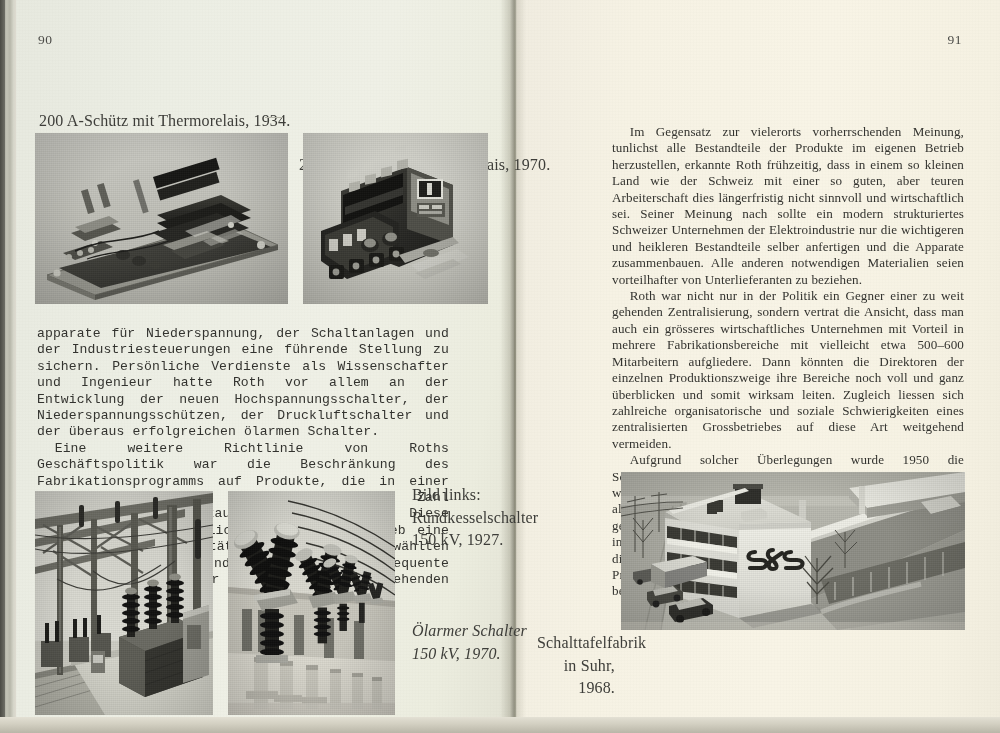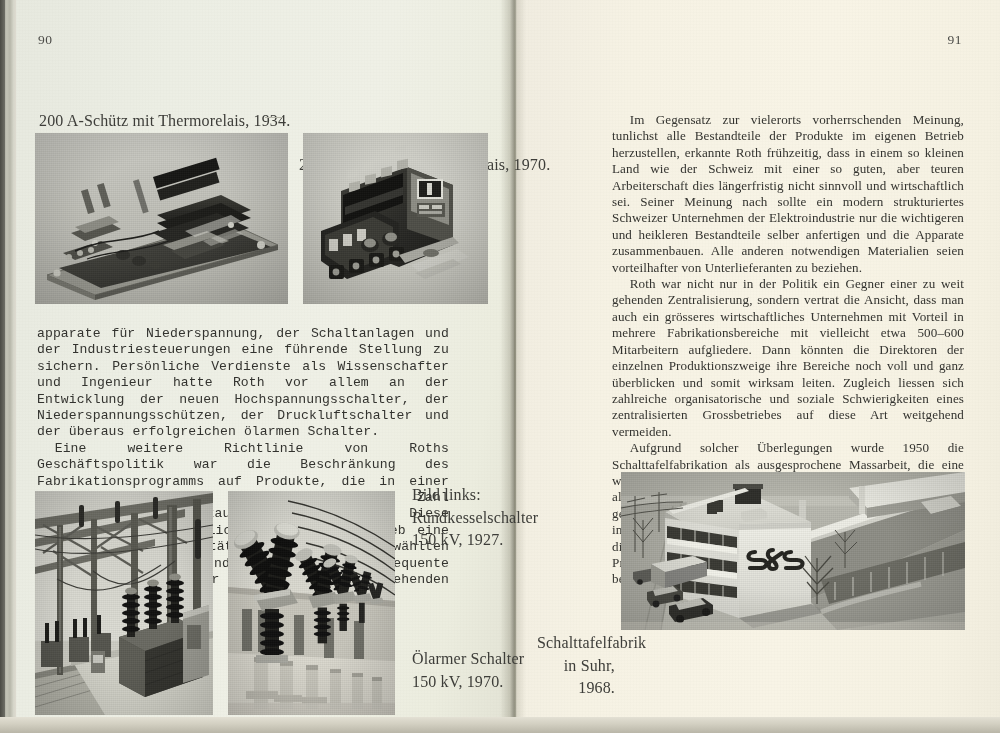--- a/index.html
+++ b/index.html
@@ -588,7 +588,7 @@
     <div class="vig"></div>
   </div>
 
-  <div class="bodytext" style="left:612px;top:112px;width:352px;">
+  <div class="bodytext" style="left:612px;top:124px;width:352px;">
     <p class="indent">Im Gegensatz zur vielerorts vorherrschenden Meinung, tunlichst alle Bestandteile der Produkte im eigenen Betrieb herzustellen, erkannte Roth frühzeitig, dass in einem so kleinen Land wie der Schweiz mit einer so guten, aber teuren Arbeiterschaft dies längerfristig nicht sinnvoll und wirtschaftlich sei. Seiner Meinung nach sollte ein modern strukturiertes Schweizer Unternehmen der Elektroindustrie nur die wichtigeren und heikleren Bestandteile selber anfertigen und die Apparate zusammenbauen. Alle anderen notwendigen Materialien seien vorteilhafter von Unterlieferanten zu beziehen.</p>
     <p class="indent">Roth war nicht nur in der Politik ein Gegner einer zu weit gehenden Zentralisierung, sondern vertrat die Ansicht, dass man auch ein grösseres wirtschaftliches Unternehmen mit Vorteil in mehrere Fabrikationsbereiche mit vielleicht etwa 500–600 Mitarbeitern aufgliedere. Dann könnten die Direktoren der einzelnen Produktionszweige ihre Bereiche noch voll und ganz überblicken und somit wirksam leiten. Zugleich liessen sich zahlreiche organisatorische und soziale Schwierigkeiten eines zentralisierten Grossbetriebes auf diese Art weitgehend vermeiden.</p>
     <p class="indent">Aufgrund solcher Überlegungen wurde 1950 die Schalttafelfabrikation als ausgesprochene Massarbeit, die eine wendige Führung mit möglichst einfacher Organisation verlangte, als Schalttafelfabrik organisatorisch und räumlich selbständig gemacht und sieben Jahre später in die neugebaute Fabrikanlage in der Nachbargemeinde Suhr verlegt. Einige Jahre darauf konnte die Hochspannungsapparatefabrikation, der älteste und wichtigste Produktionszweig der Firma, in Oberentfelden Neubauten beziehen,</p>

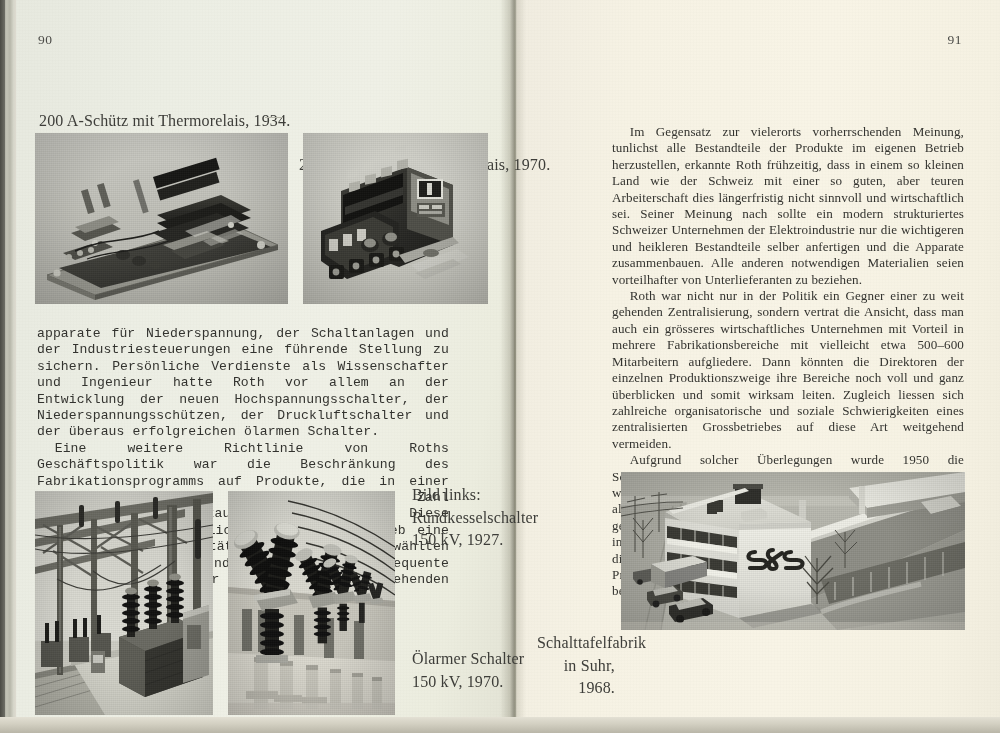--- a/index.html
+++ b/index.html
@@ -241,7 +241,7 @@
     <div>Rundkesselschalter</div>
     <div>150 kV, 1927.</div>
   </div>
-  <div class="caption" style="left:412px;top:648px;">
+  <div class="caption" style="left:412px;top:620px;font-style:italic;">
     <div>Ölarmer Schalter</div>
     <div>150 kV, 1970.</div>
   </div>

